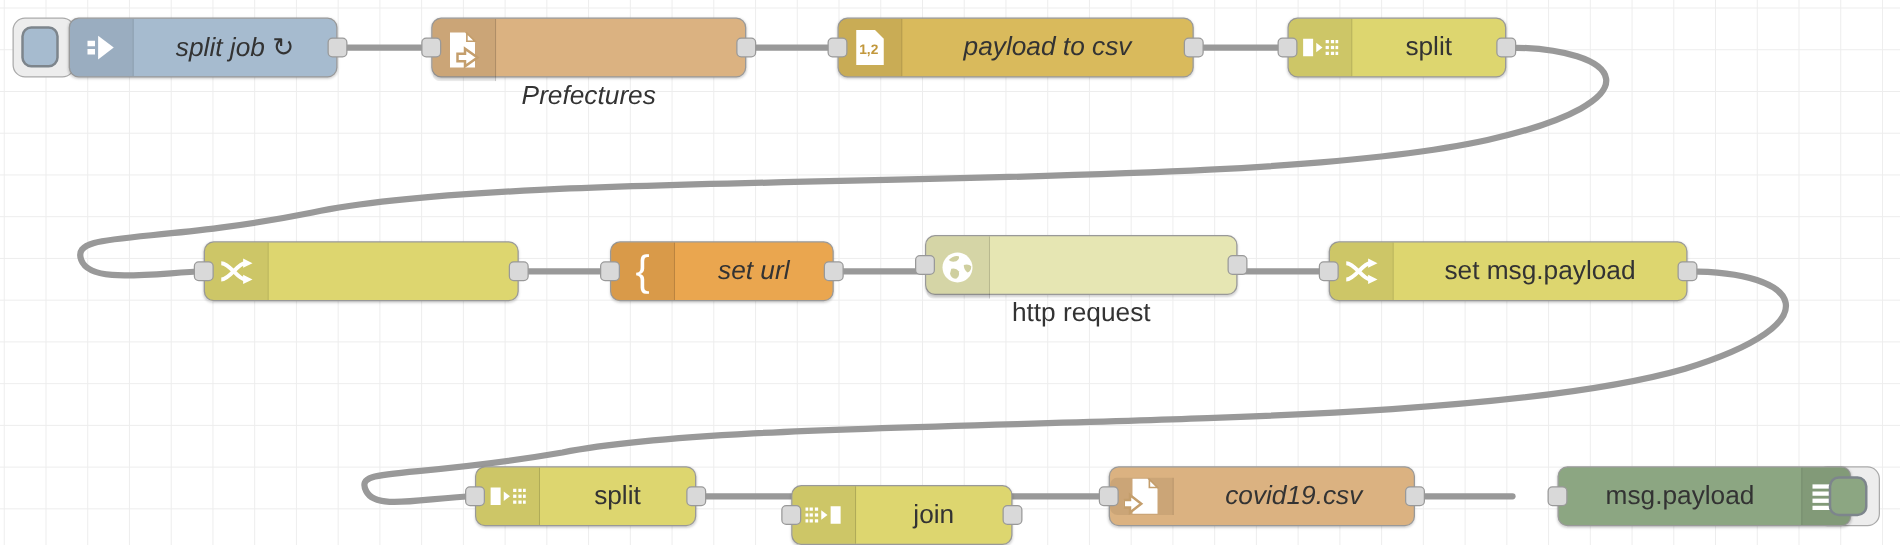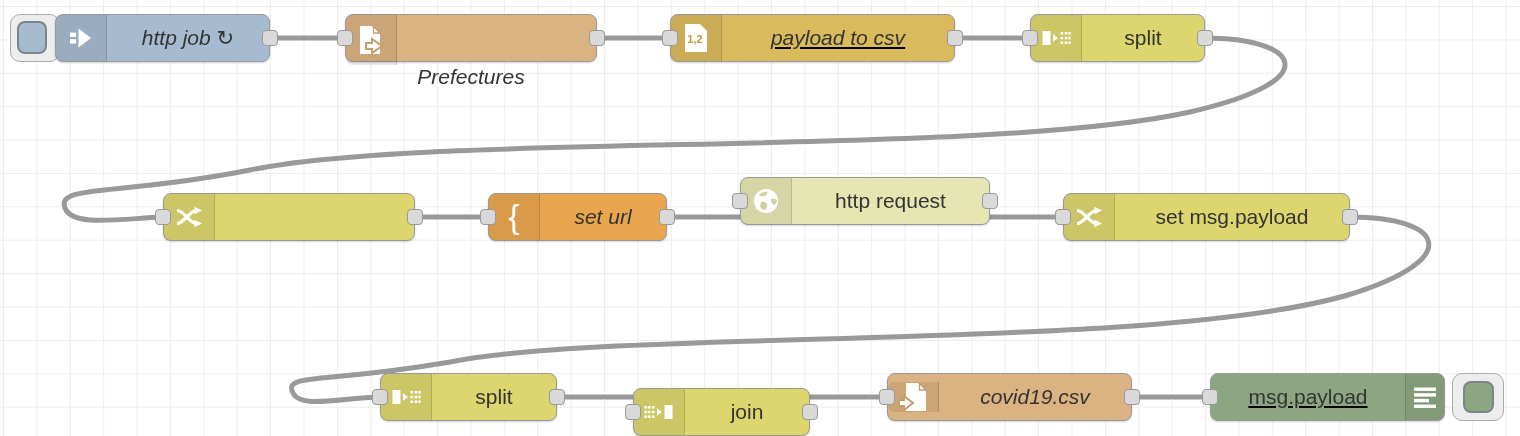--- a/index.html
+++ b/index.html
@@ -103,7 +103,7 @@
         <path d="M10.5 3.5 L23 13 L10.5 22.5 Z"></path>
       </svg>
     </div>
-    <span class="label">http job ↻</span>
+    <span class="label">split job ↻</span>
     <div class="port out"></div>
   </div>
 

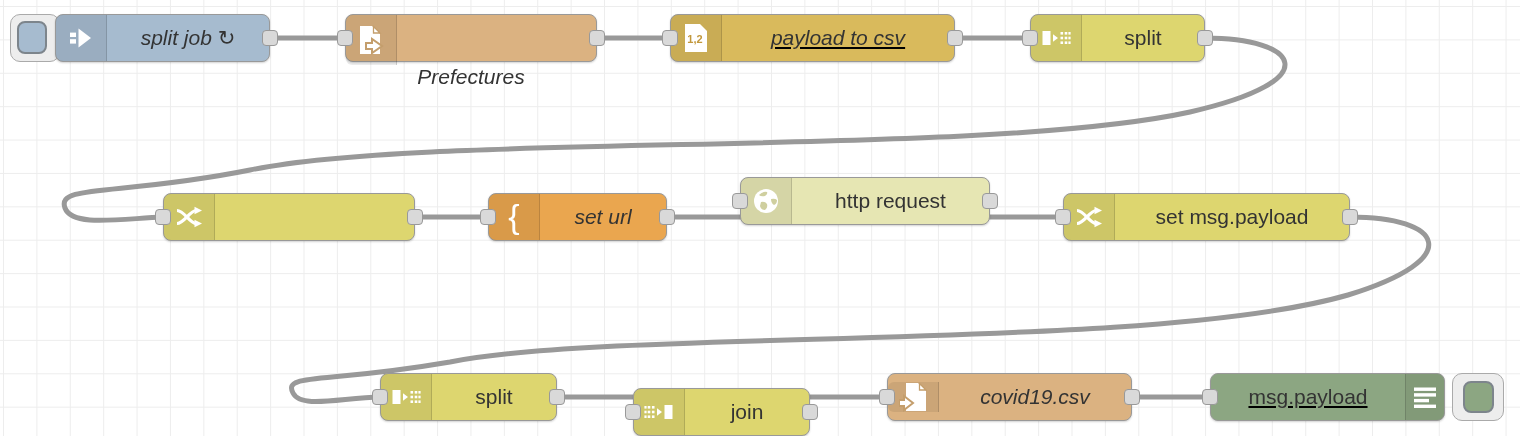--- a/index.html
+++ b/index.html
@@ -120,7 +120,7 @@
     <div class="port out"></div>
   </div>
 
-  <div class="node c-csv mod" style="left:670px;top:14px;width:285px;text-decoration:underline;">
+  <div class="node c-csv mod" style="left:670px;top:14px;width:285px;">
     <div class="icon-region">
       <svg width="26" height="30" viewBox="0 0 26 30">
         <path d="M2 1 h15 l7 7 v21 h-22 z" fill="#fff"></path>

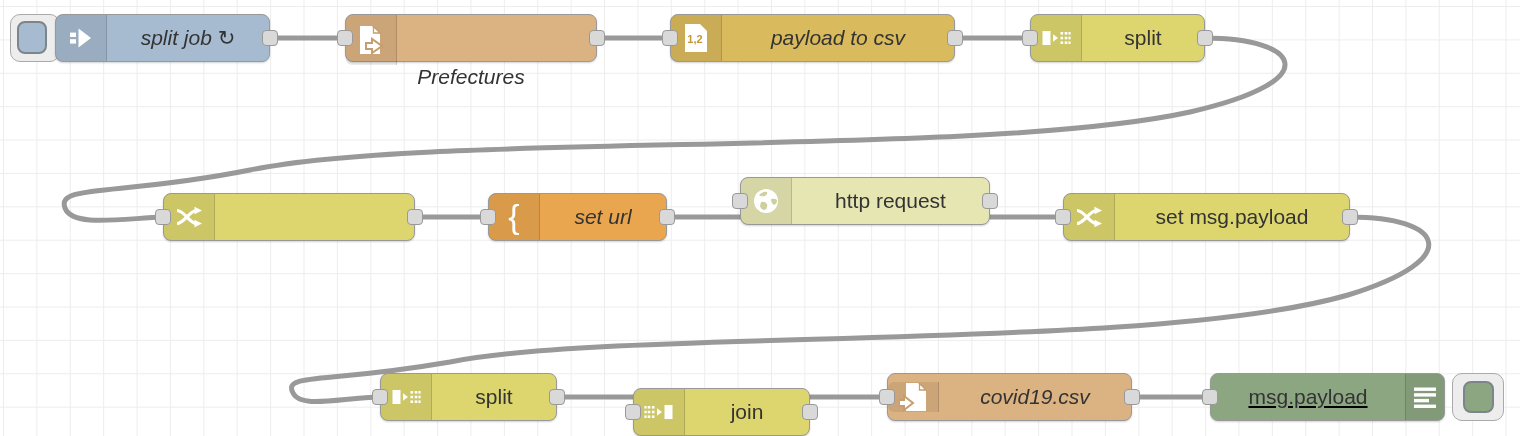--- a/index.html
+++ b/index.html
@@ -177,7 +177,7 @@
     <div class="port out"></div>
   </div>
 
-  <div class="node c-http" style="left:740px;top:177px;width:250px;">
+  <div class="node c-http" style="left:740px;top:188px;width:250px;flex-direction:column;">
     <div class="icon-region">
       <svg width="28" height="28" viewBox="0 0 28 28">
         <circle cx="14" cy="14" r="12" fill="#fff"></circle>

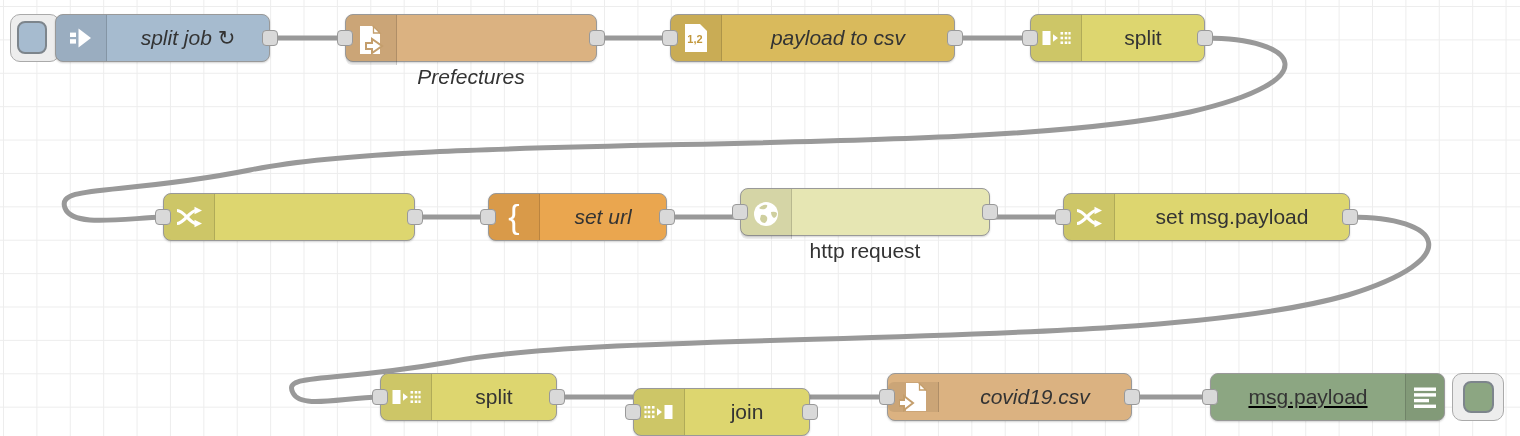--- a/index.html
+++ b/index.html
@@ -260,7 +260,7 @@
     <div class="port out"></div>
   </div>
 
-  <div class="node c-debug" style="left:1210px;top:373px;width:235px;text-decoration:underline;">
+  <div class="node c-debug" style="left:1246px;top:373px;width:235px;">
     <span class="label">msg.payload</span>
     <div class="icon-region right">
       <svg width="24" height="26" viewBox="0 0 24 26" fill="#fff">

